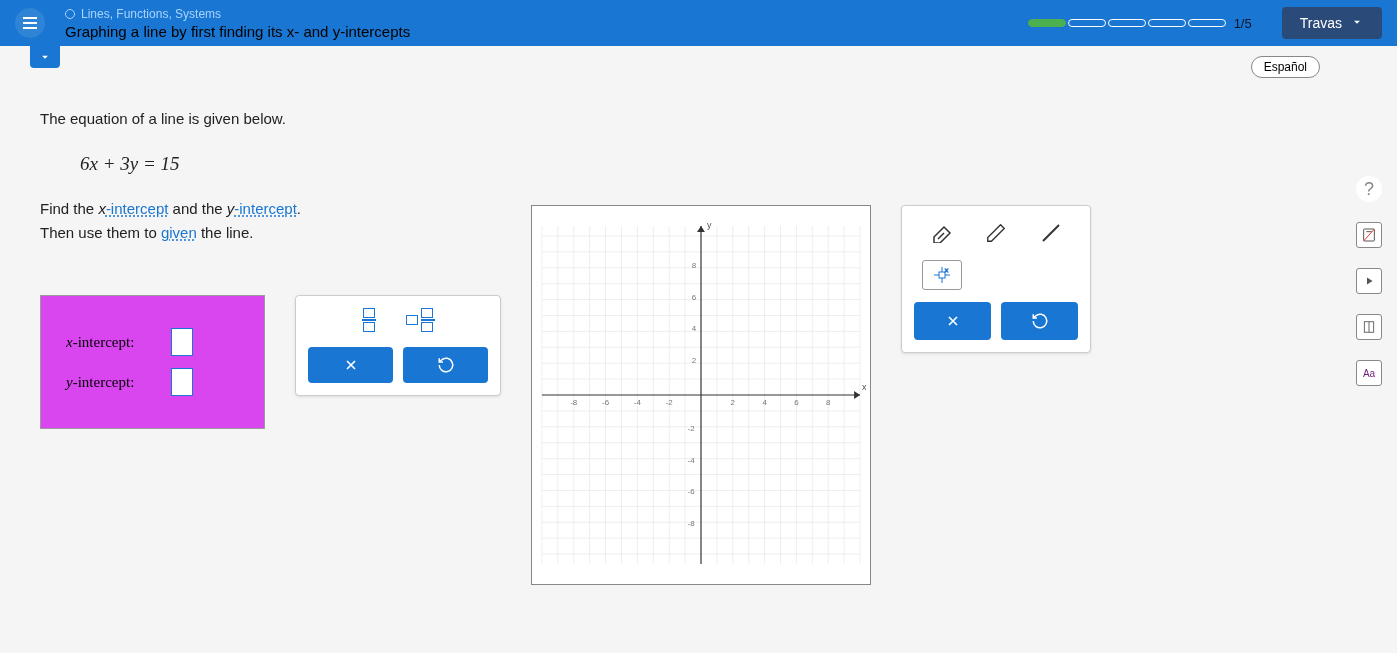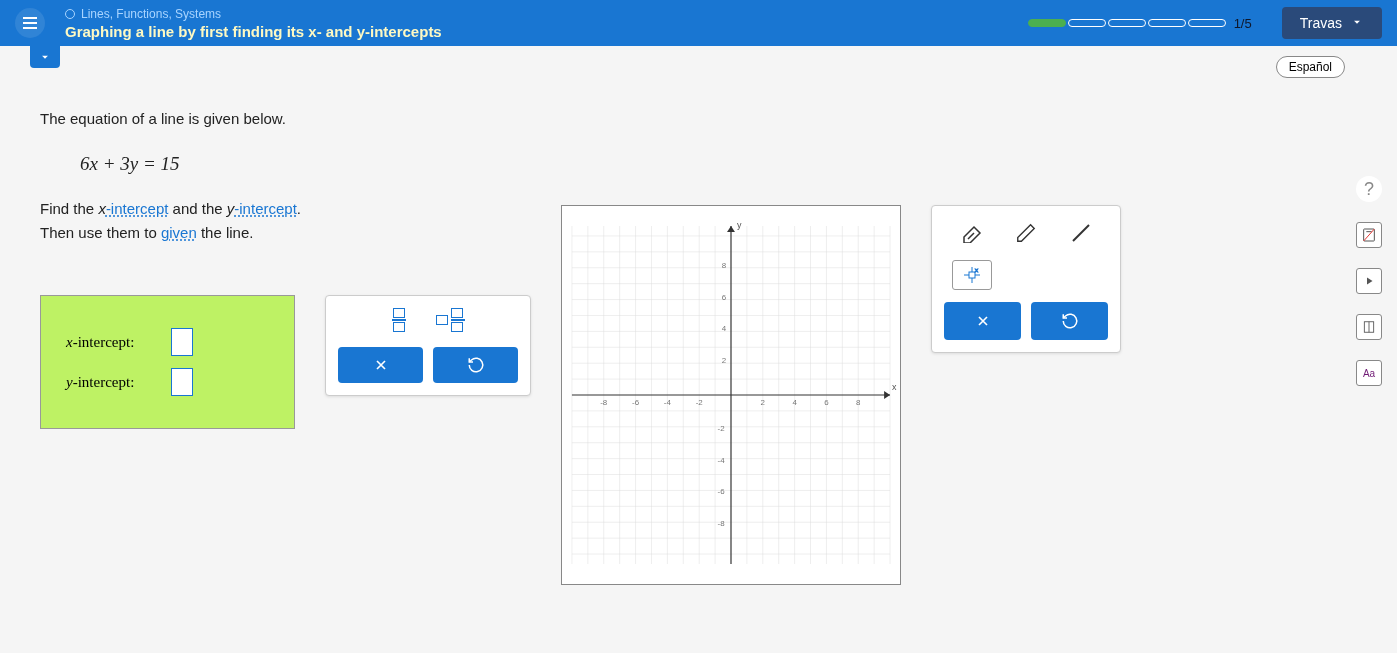--- a/index.html
+++ b/index.html
@@ -11,7 +11,7 @@
 .header-titles { flex: 1; }
 .breadcrumb { font-size: 12px; color: #a8d4ff; display: flex; align-items: center; gap: 6px; }
 .breadcrumb-circle { width: 10px; height: 10px; border: 1.5px solid #a8d4ff; border-radius: 50%; display: inline-block; }
-.page-title { font-size: 15px; color: #fef9c3; margin-top: 2px; font-weight: bold; }
+.page-title { font-size: 15px; color: #000000; margin-top: 2px; }
 .progress-wrap { display: flex; align-items: center; gap: 8px; margin-right: 30px; }
 .progress-bar { display: flex; gap: 2px; }
 .progress-seg { width: 38px; height: 8px; border: 1px solid #fff; border-radius: 4px; }

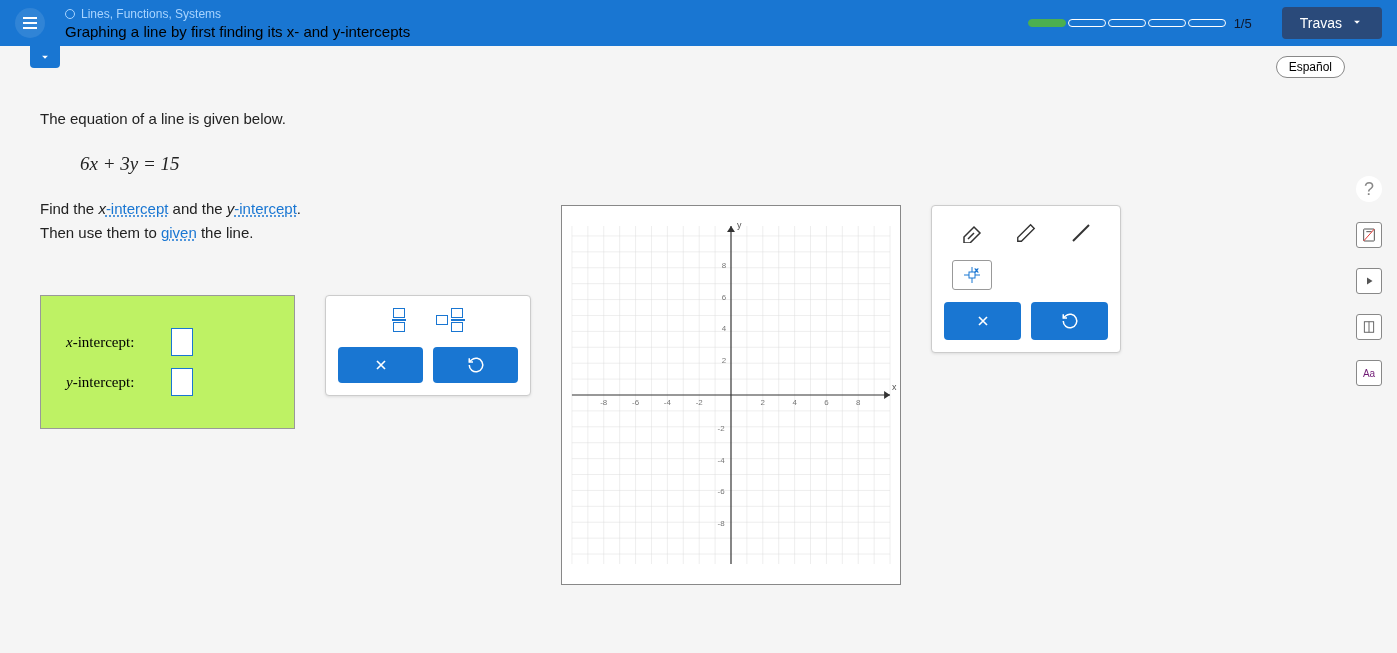--- a/index.html
+++ b/index.html
@@ -22,7 +22,7 @@
 .content { position: relative; padding: 20px 40px; }
 .chevron-tab { position: absolute; top: 0; left: 30px; width: 30px; height: 22px; background: #1976d2; border-radius: 0 0 4px 4px; display: flex; align-items: center; justify-content: center; cursor: pointer; }
 .chevron-tab svg { fill: #fff; }
-.lang-btn { position: absolute; top: 10px; right: 52px; border: 1px solid #888; border-radius: 12px; padding: 3px 12px; font-size: 12px; background: #fff; cursor: pointer; text-align: center; }
+.lang-btn { position: absolute; top: 10px; right: 77px; border: 1px solid #888; border-radius: 12px; padding: 3px 12px; font-size: 12px; background: #fff; cursor: pointer; text-align: center; }
 
 .question { margin-top: 41px; font-size: 15px; color: #222; line-height: 1.6; }
 .equation { font-family: 'Times New Roman', serif; font-style: italic; font-size: 19px; margin: 18px 0 18px 40px; }

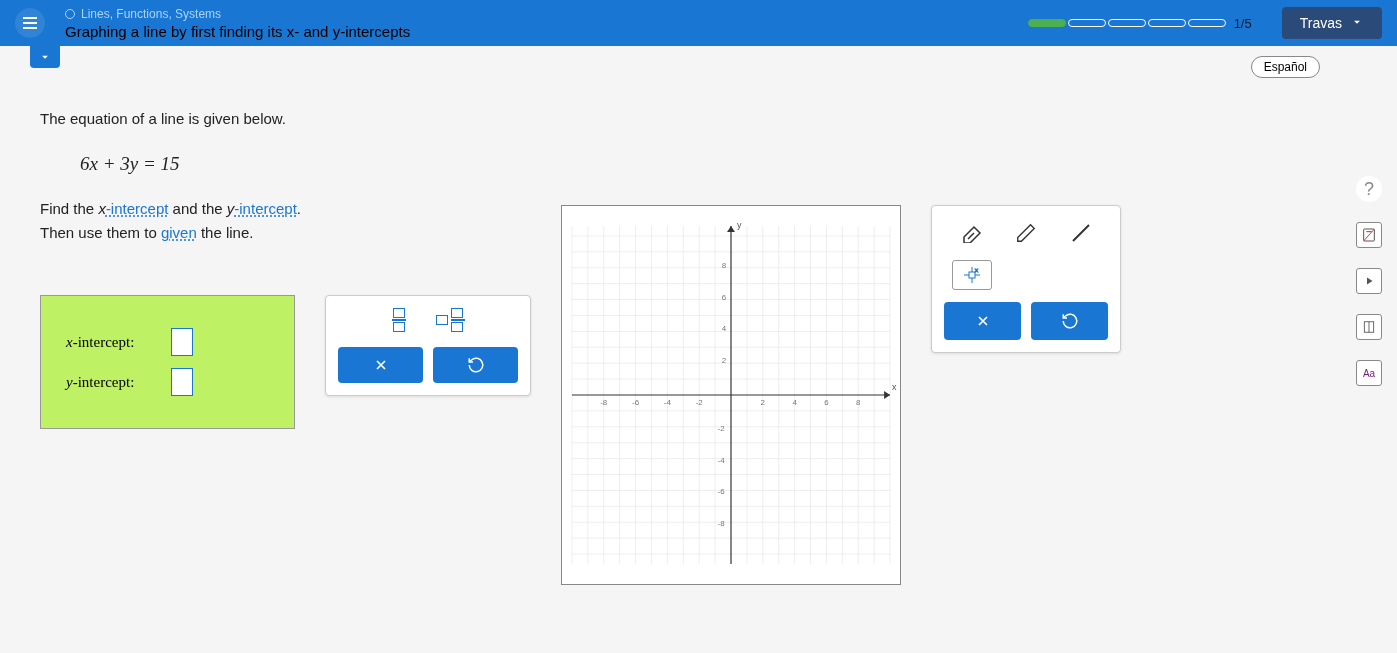--- a/index.html
+++ b/index.html
@@ -31,7 +31,7 @@
 
 .work-area { display: flex; gap: 30px; margin-top: 50px; align-items: flex-start; }
 
-.intercept-box { border: 1px solid #999; background: #bef264; padding: 20px 25px; width: 255px; }
+.intercept-box { border: 1px solid #999; background: #d946ef; padding: 20px 25px; width: 225px; }
 .intercept-row { display: flex; align-items: center; gap: 15px; margin: 12px 0; }
 .intercept-label { font-family: 'Times New Roman', serif; font-size: 15px; width: 90px; }
 .intercept-label .var { font-style: italic; }

